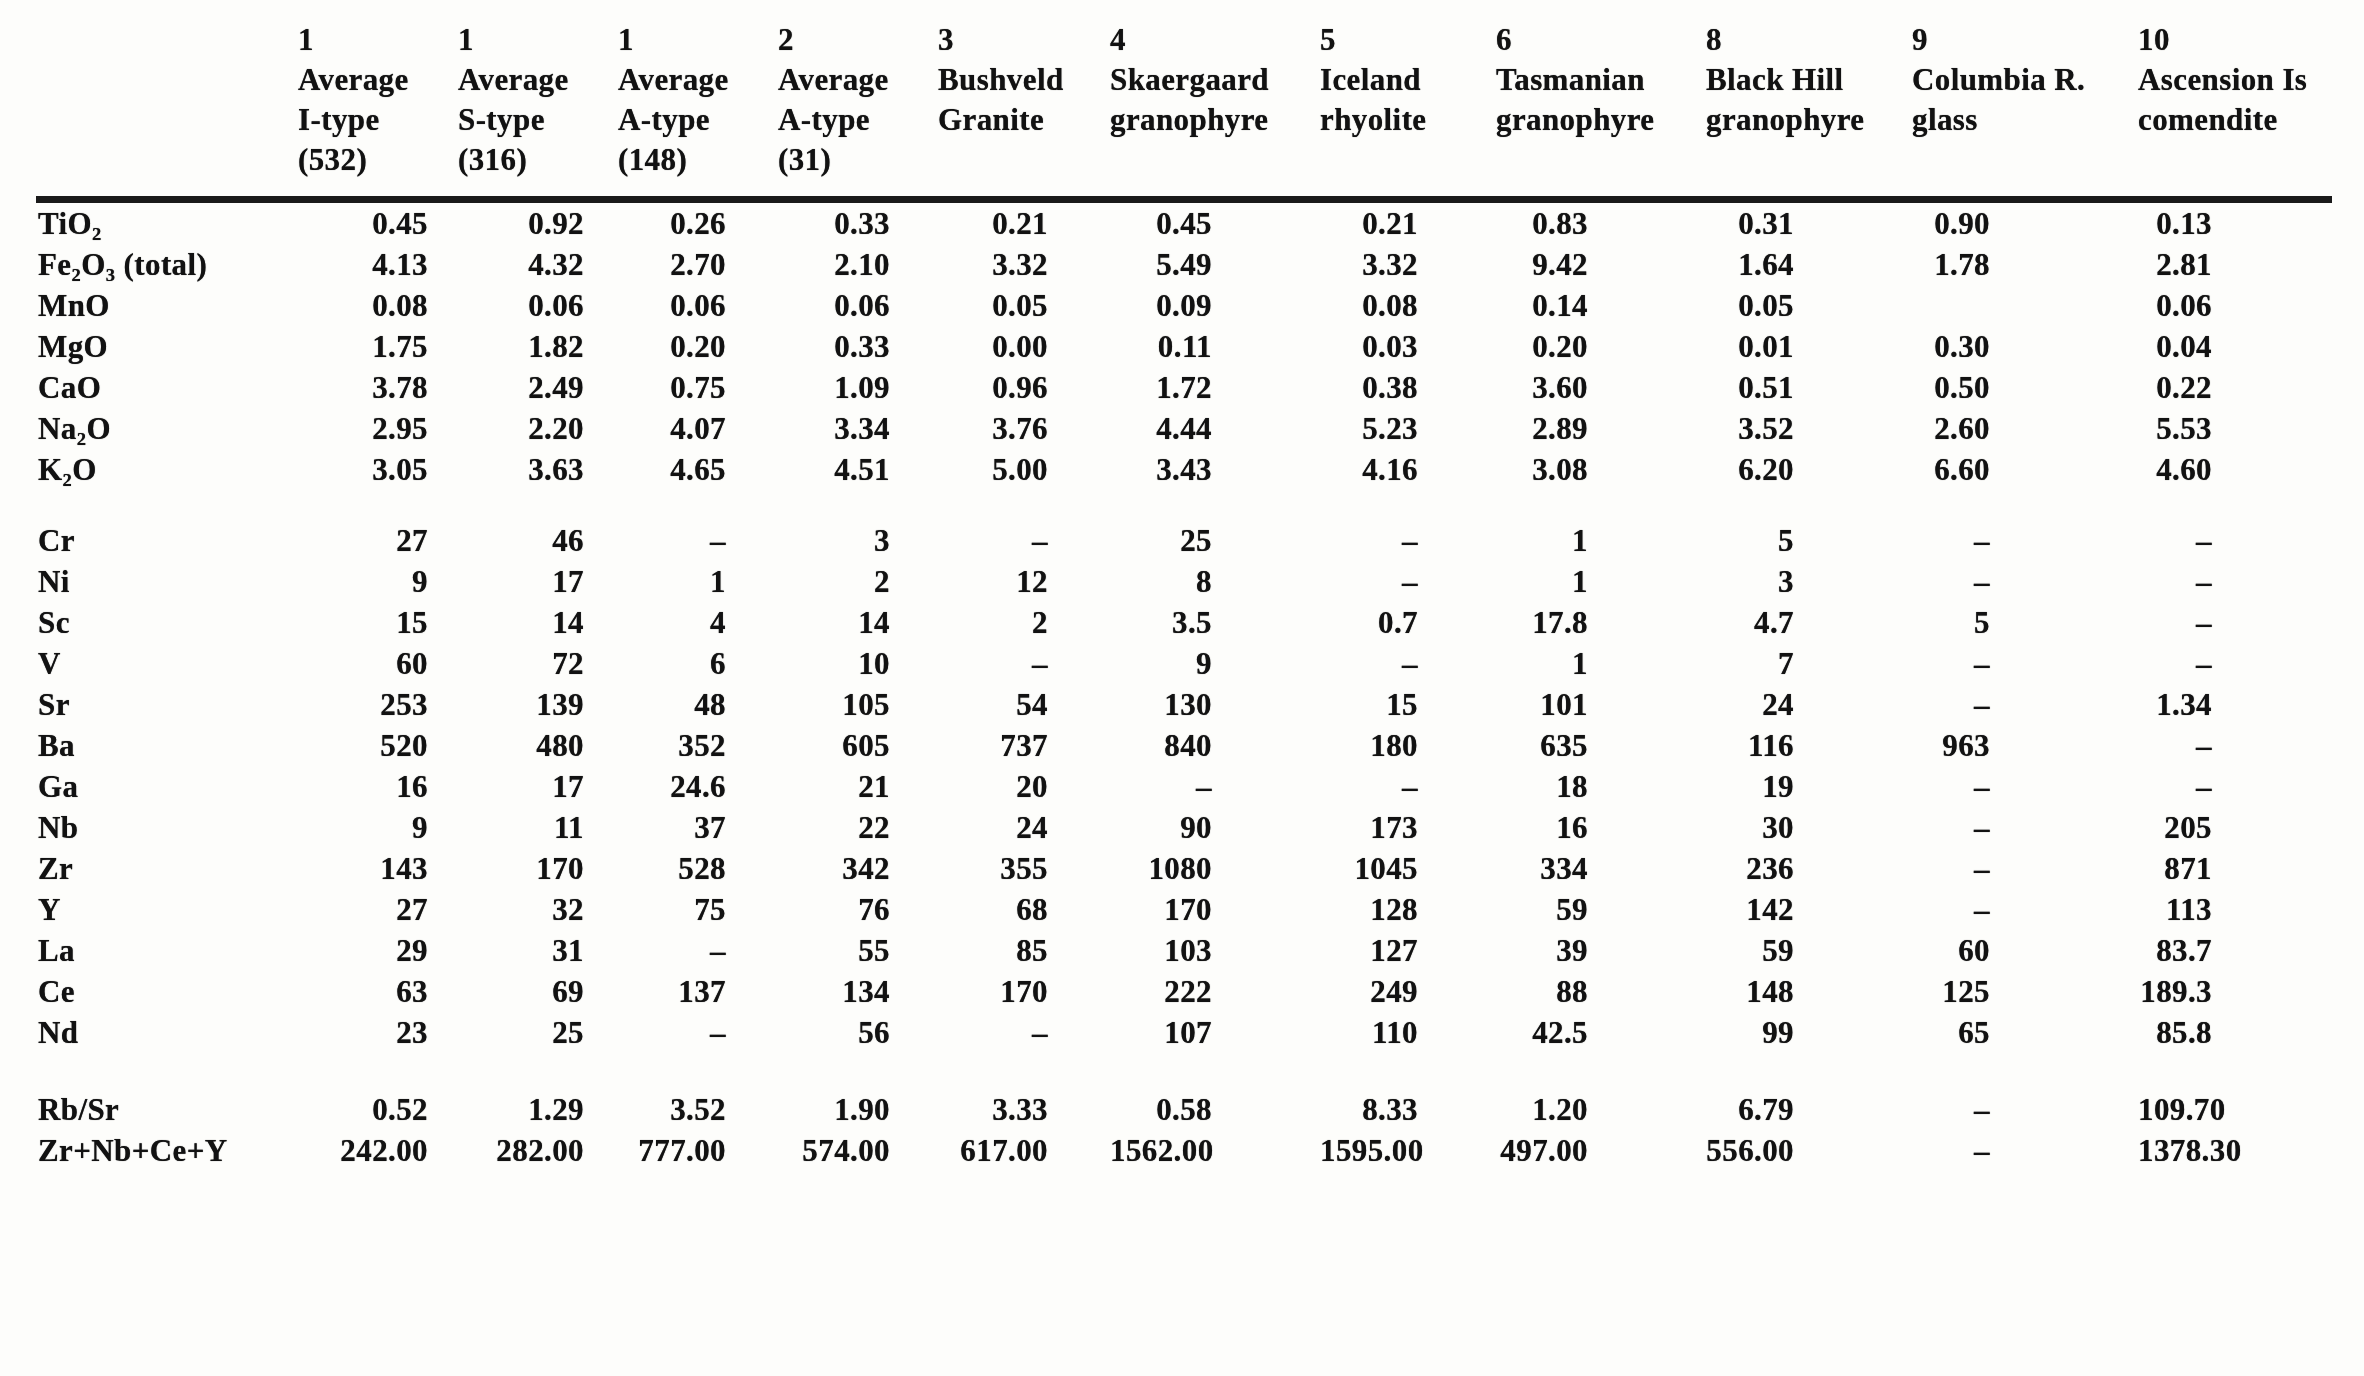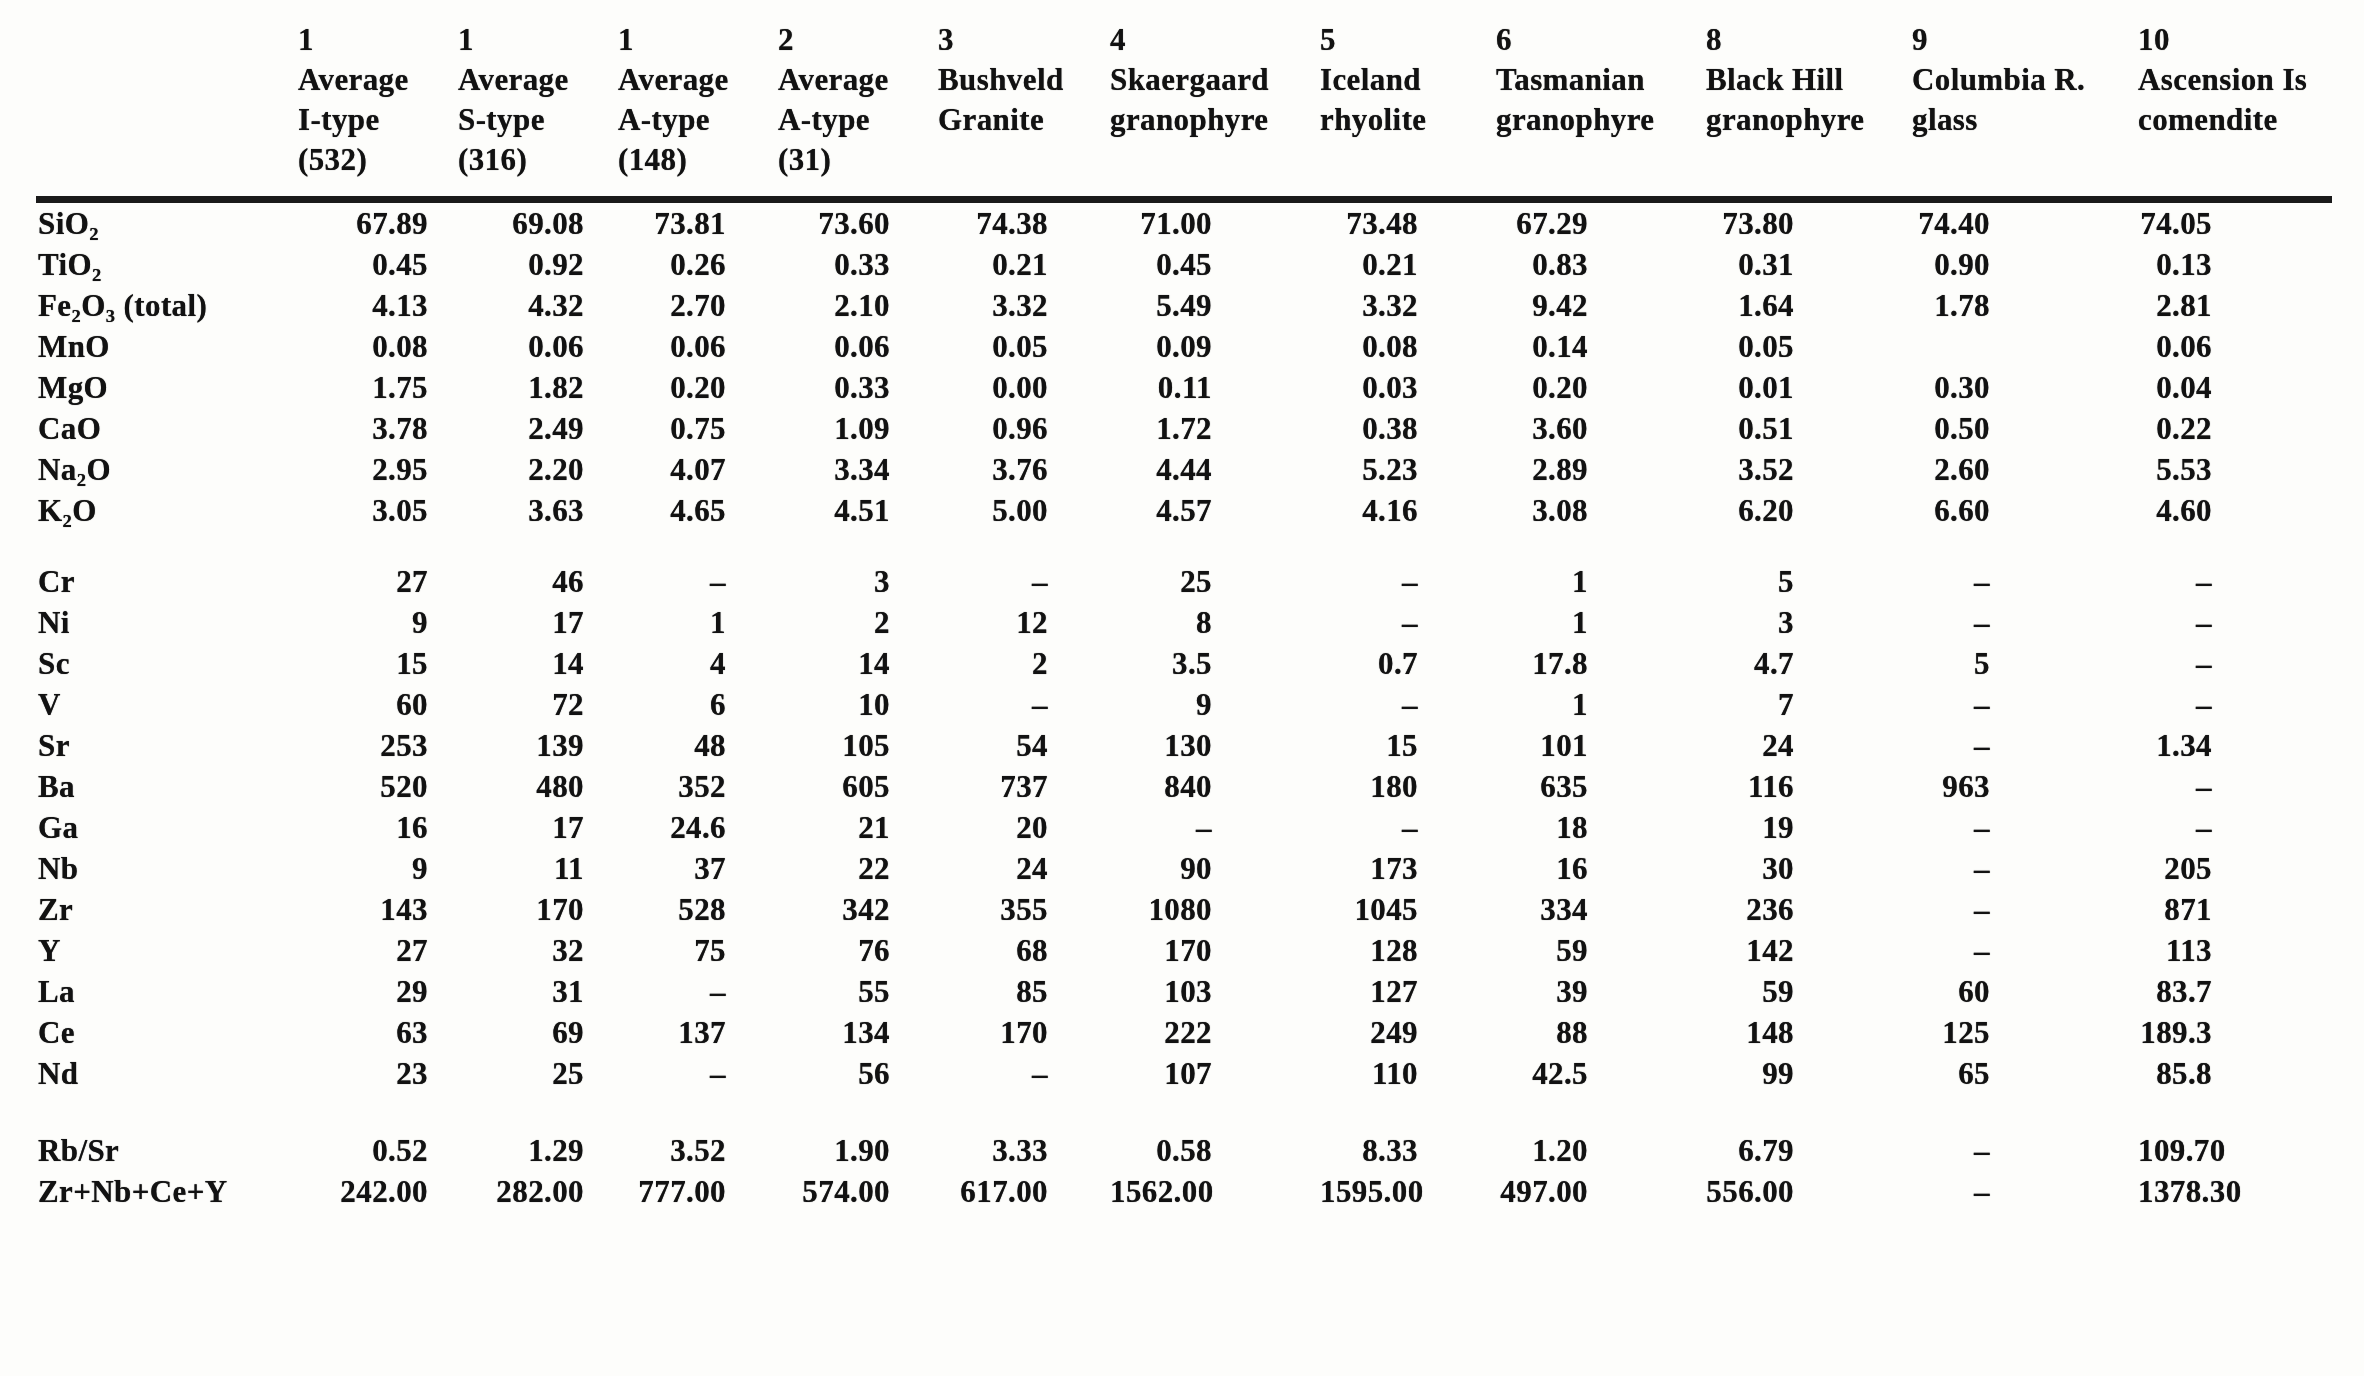--- a/index.html
+++ b/index.html
@@ -157,20 +157,6 @@
     </thead>
     <tbody>
         <tr>
-          <td class="label">SiO₂</td>
-          <td>67.89</td>
-          <td>69.08</td>
-          <td>73.81</td>
-          <td>73.60</td>
-          <td>74.38</td>
-          <td>71.00</td>
-          <td>73.48</td>
-          <td>67.29</td>
-          <td>73.80</td>
-          <td>74.40</td>
-          <td>74.05</td>
-        </tr>
-        <tr>
           <td class="label">TiO₂</td>
           <td>0.45</td>
           <td>0.92</td>

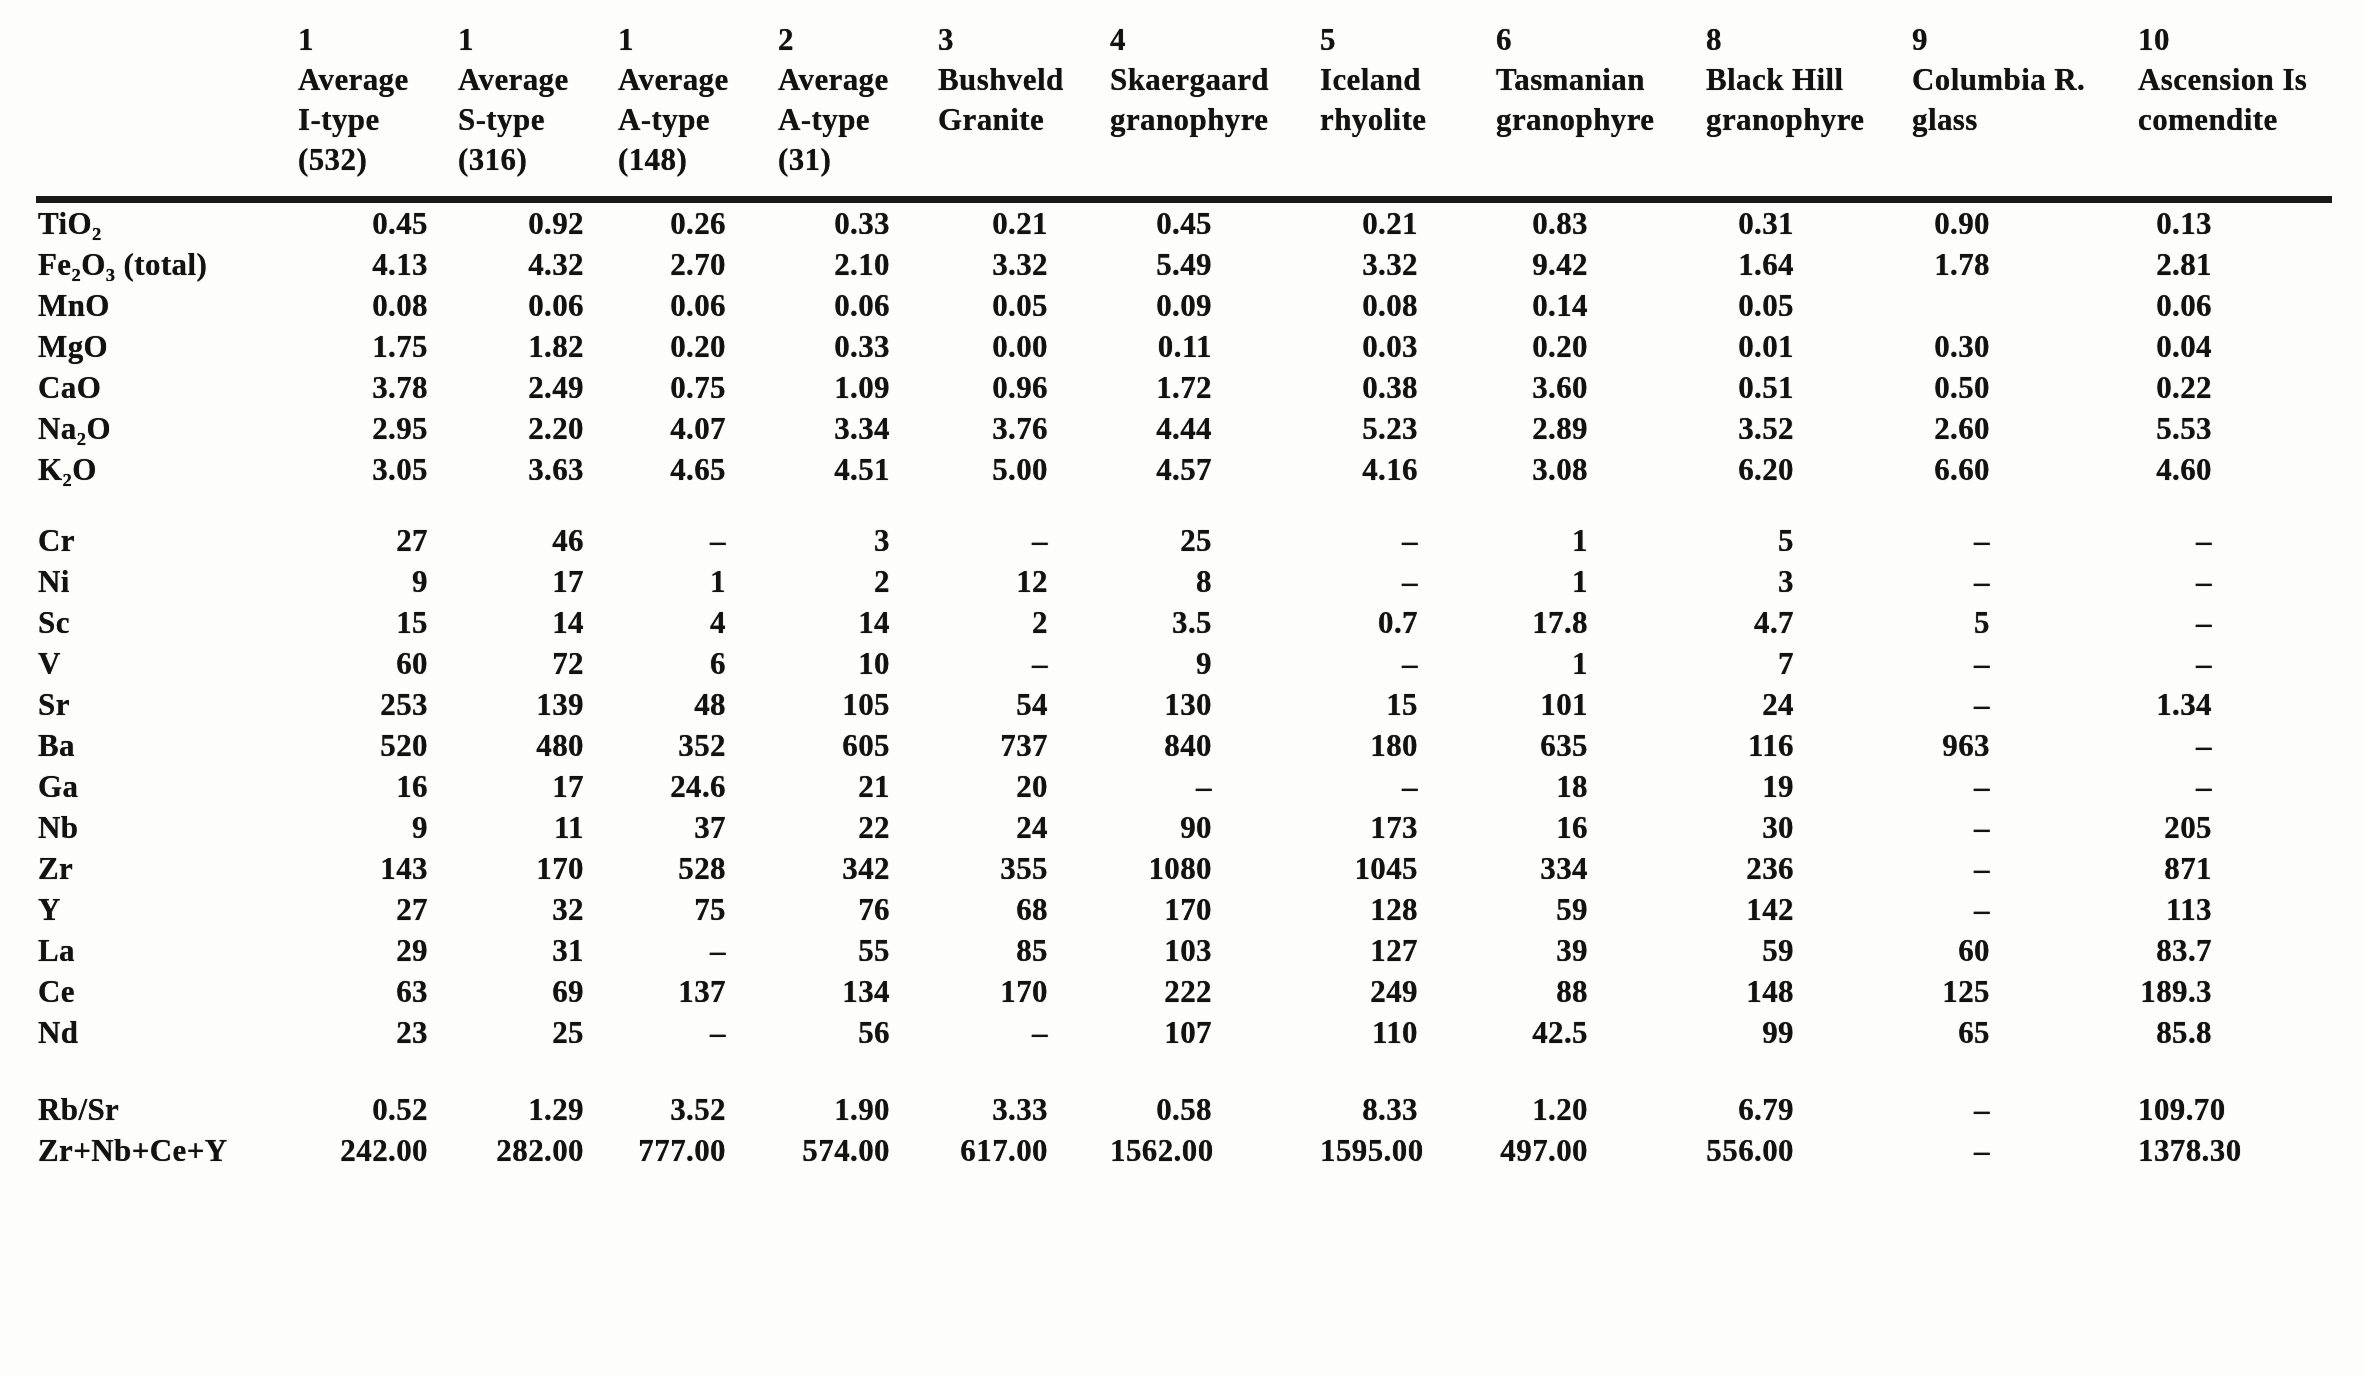--- a/index.html
+++ b/index.html
@@ -247,7 +247,7 @@
           <td>4.65</td>
           <td>4.51</td>
           <td>5.00</td>
-          <td>4.57</td>
+          <td>3.43</td>
           <td>4.16</td>
           <td>3.08</td>
           <td>6.20</td>

